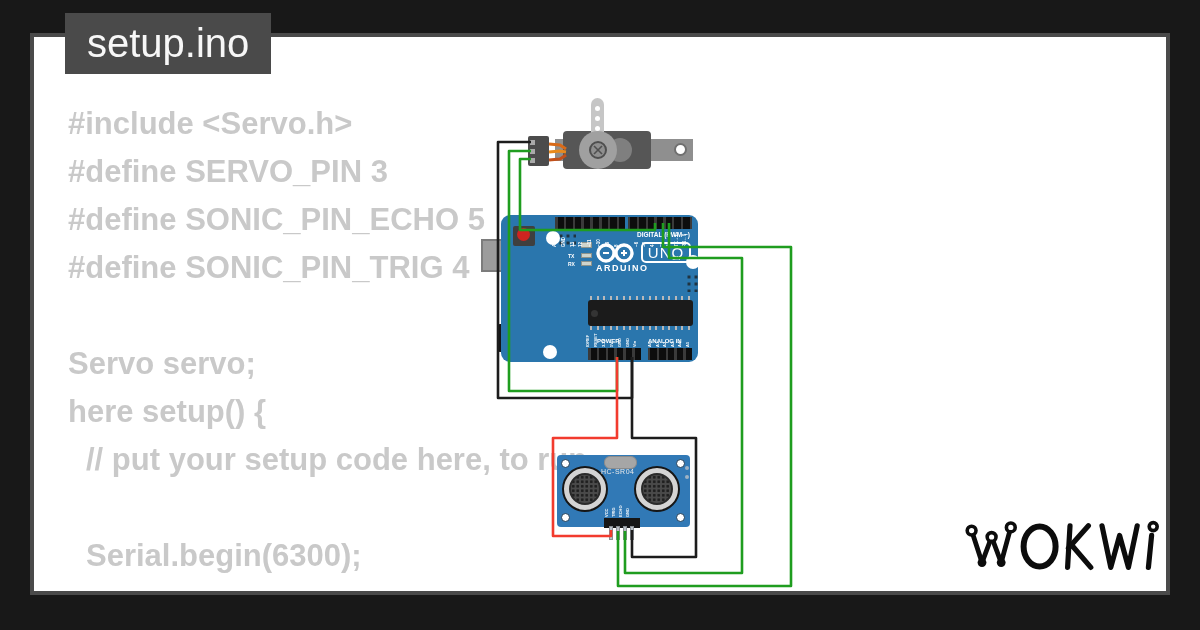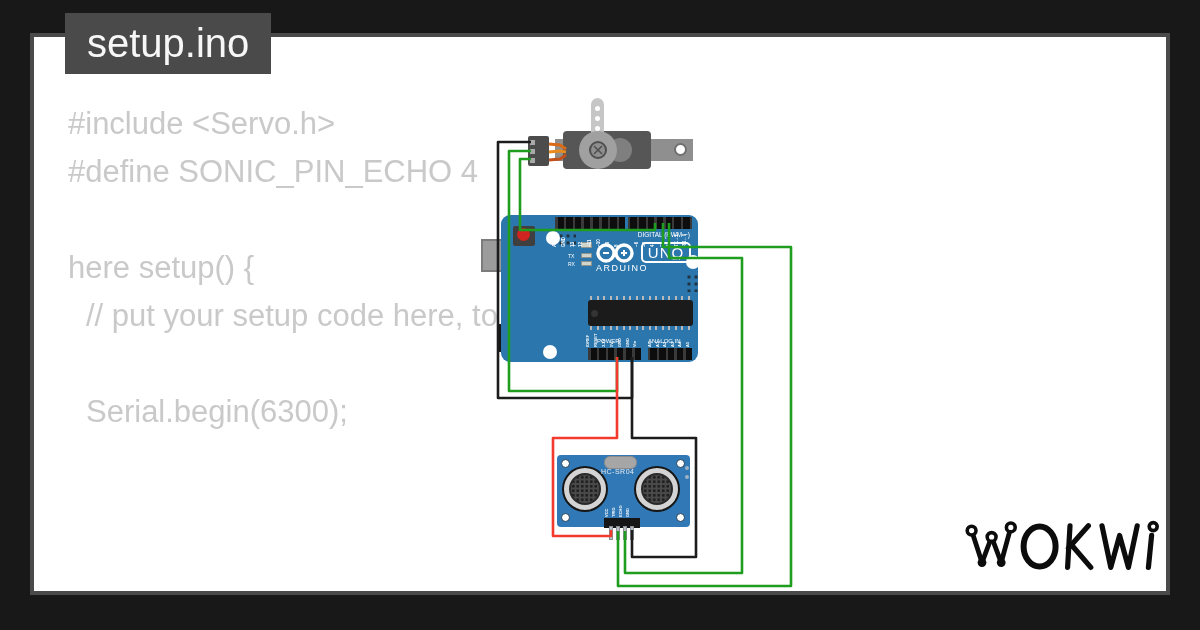--- a/index.html
+++ b/index.html
@@ -11,7 +11,7 @@
        background:#4a4a4a;color:#f7f7f7;font-size:40px;padding:0 22px;z-index:40;}
   
   .code{position:absolute;left:68px;top:100px;color:#c9c9c9;font-size:31px;
-        line-height:48px;z-index:1;white-space:nowrap;}
+        line-height:48px;z-index:1;white-space:nowrap;font-weight:bold;}
   .code-line{height:48px;}
   .code-line.ind{padding-left:18px;}
   .code-line.clip{max-width:500px;overflow:hidden;}

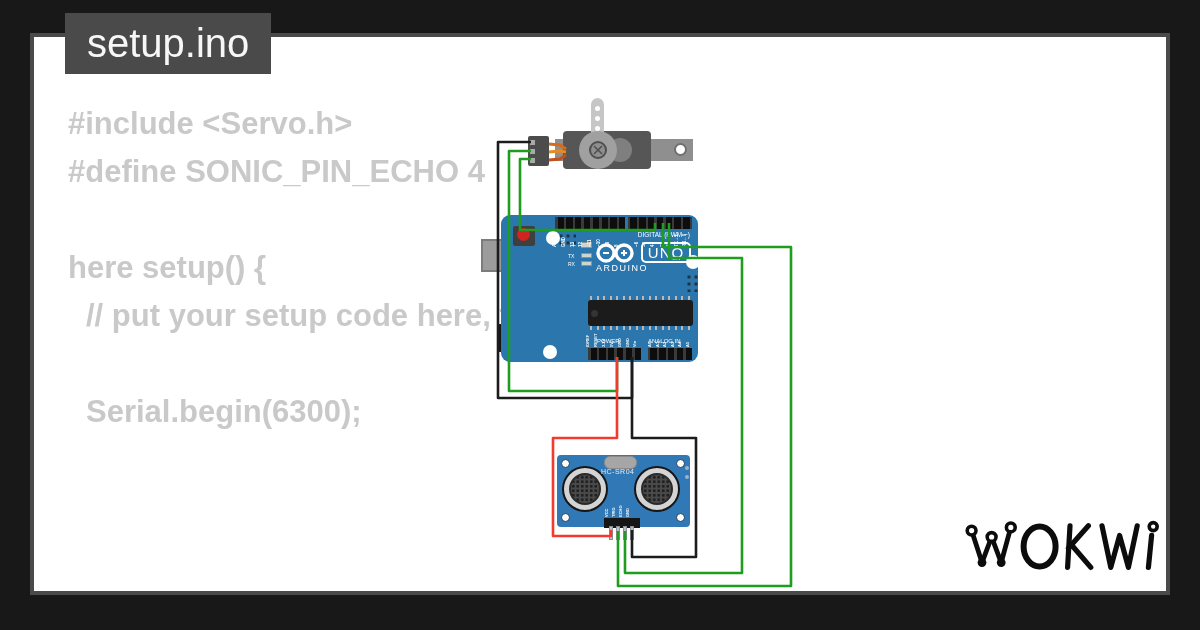--- a/index.html
+++ b/index.html
@@ -100,6 +100,7 @@
 
   <div class="code" id="code-lines">
       <div class="code-line">#include &lt;Servo.h&gt;</div>
+      <div class="code-line">#define SERVO_PIN 3</div>
       <div class="code-line">#define SONIC_PIN_ECHO 4</div>
       <div class="code-line"></div>
       <div class="code-line">here setup() {</div>

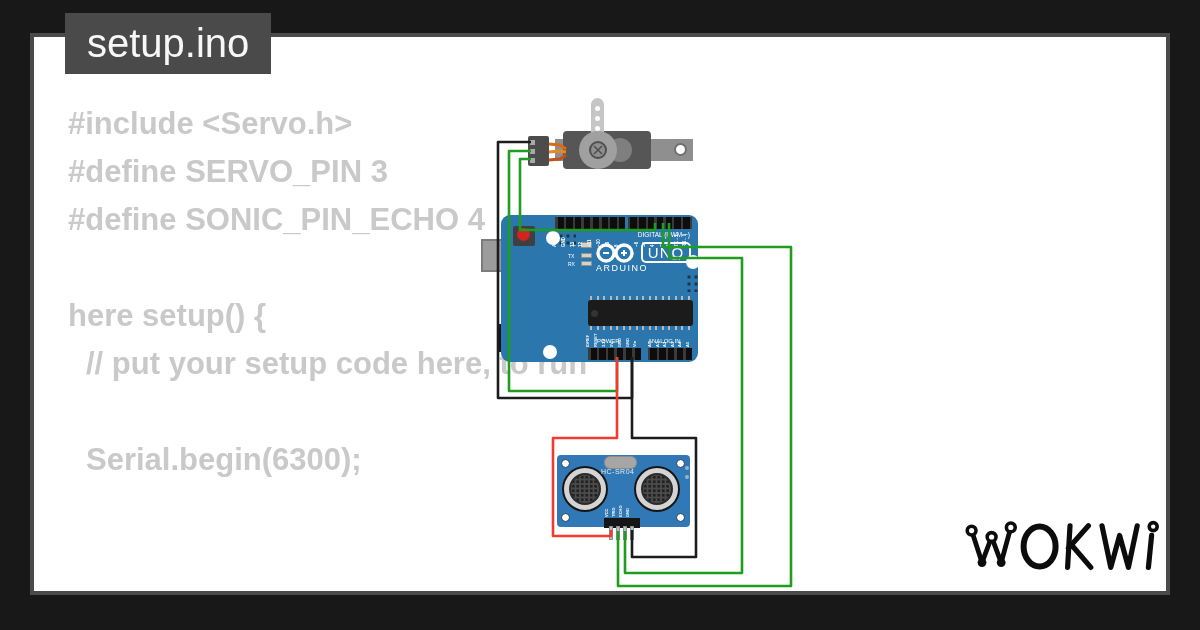--- a/index.html
+++ b/index.html
@@ -101,7 +101,7 @@
   <div class="code" id="code-lines">
       <div class="code-line">#include &lt;Servo.h&gt;</div>
       <div class="code-line">#define SERVO_PIN 3</div>
-      <div class="code-line">#define SONIC_PIN_ECHO 4</div>
+      <div class="code-line">#define SONIC_PIN_ECHO 5</div>
       <div class="code-line"></div>
       <div class="code-line">here setup() {</div>
       <div class="code-line ind clip">// put your setup code here, to run once:</div>

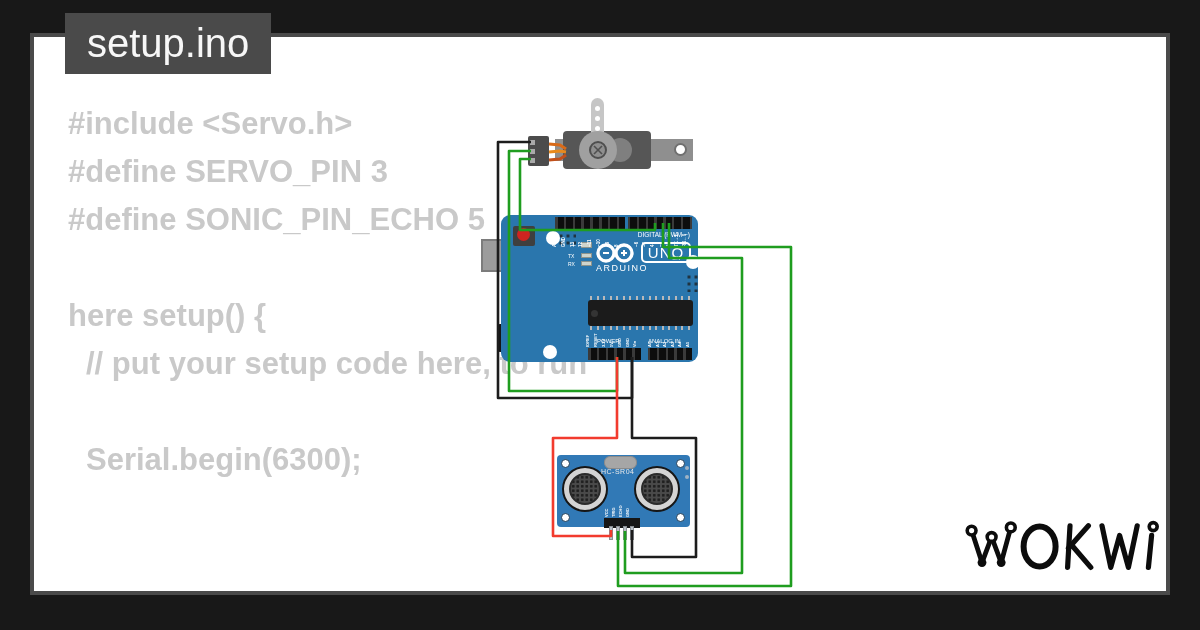--- a/index.html
+++ b/index.html
@@ -102,6 +102,7 @@
       <div class="code-line">#include &lt;Servo.h&gt;</div>
       <div class="code-line">#define SERVO_PIN 3</div>
       <div class="code-line">#define SONIC_PIN_ECHO 5</div>
+      <div class="code-line">#define SONIC_PIN_TRIG 4</div>
       <div class="code-line"></div>
       <div class="code-line">here setup() {</div>
       <div class="code-line ind clip">// put your setup code here, to run once:</div>

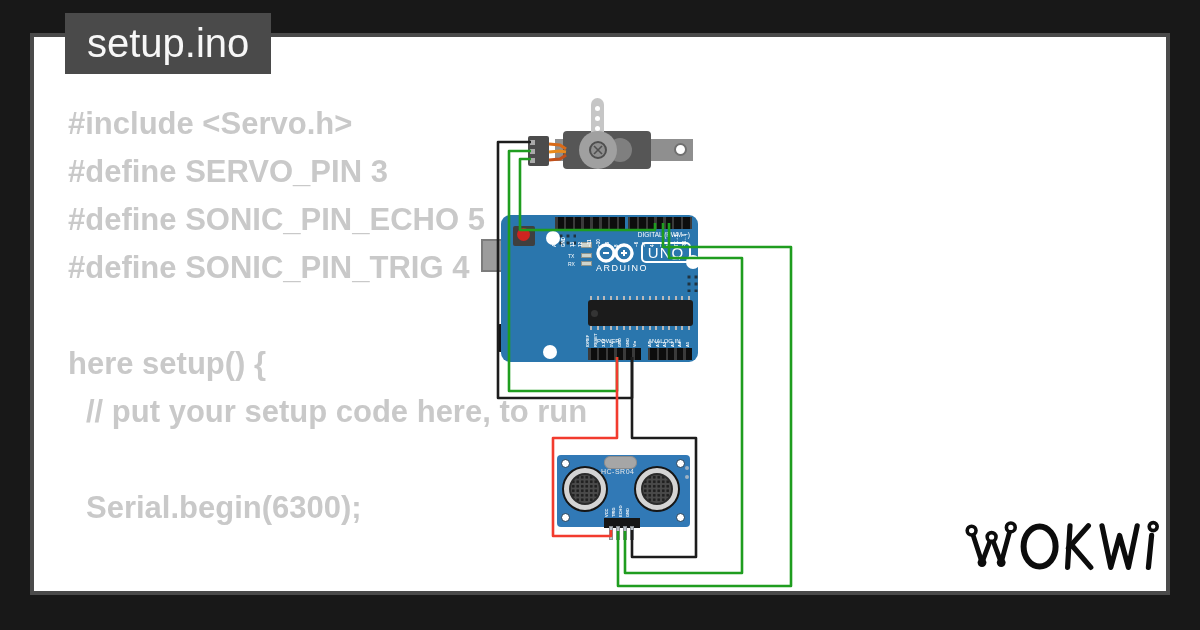--- a/index.html
+++ b/index.html
@@ -41,7 +41,7 @@
   .hole1{left:546px;top:231px;width:14px;height:14px;}
   .hole2{left:686px;top:255px;width:14px;height:14px;}
   .hole3{left:543px;top:345px;width:14px;height:14px;}
-  .lbl{position:absolute;color:#fff;font-weight:normal;z-index:6;}
+  .lbl{position:absolute;color:#fff;font-weight:bold;z-index:6;}
   .lbl-digital{left:600px;top:231px;width:90px;font-size:6.5px;text-align:right;}
   .lbl-power{left:597px;top:338px;font-size:6px;}
   .lbl-analog{left:648px;top:338px;font-size:6px;}

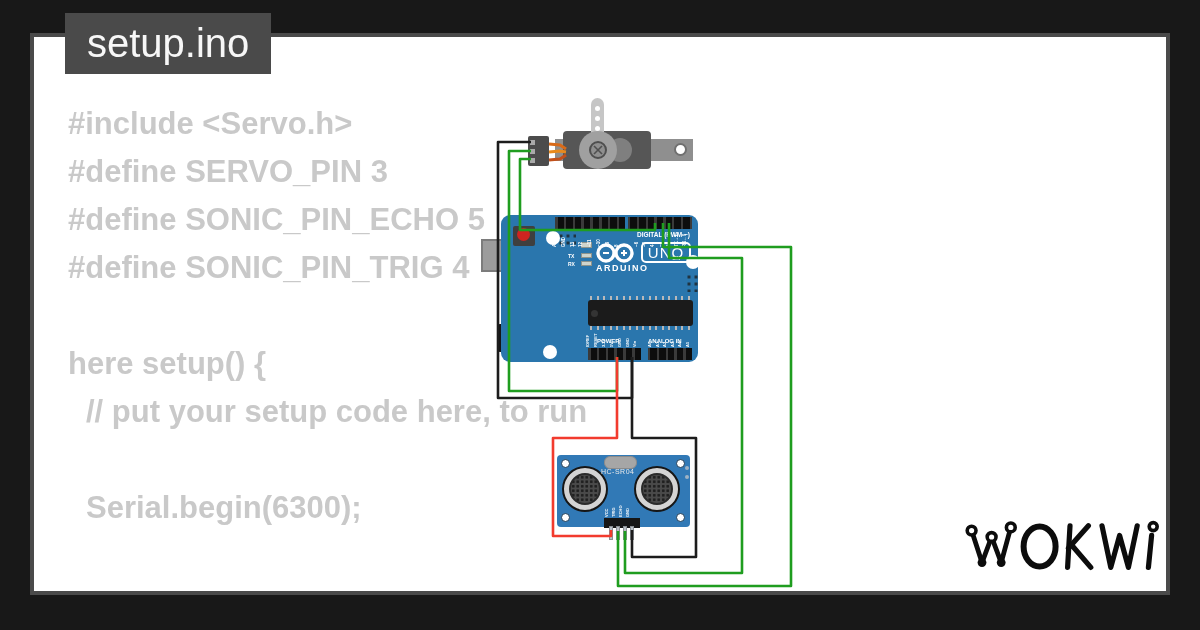--- a/index.html
+++ b/index.html
@@ -104,6 +104,7 @@
       <div class="code-line">#define SONIC_PIN_ECHO 5</div>
       <div class="code-line">#define SONIC_PIN_TRIG 4</div>
       <div class="code-line"></div>
+      <div class="code-line">Servo servo;</div>
       <div class="code-line">here setup() {</div>
       <div class="code-line ind clip">// put your setup code here, to run once:</div>
       <div class="code-line"></div>

